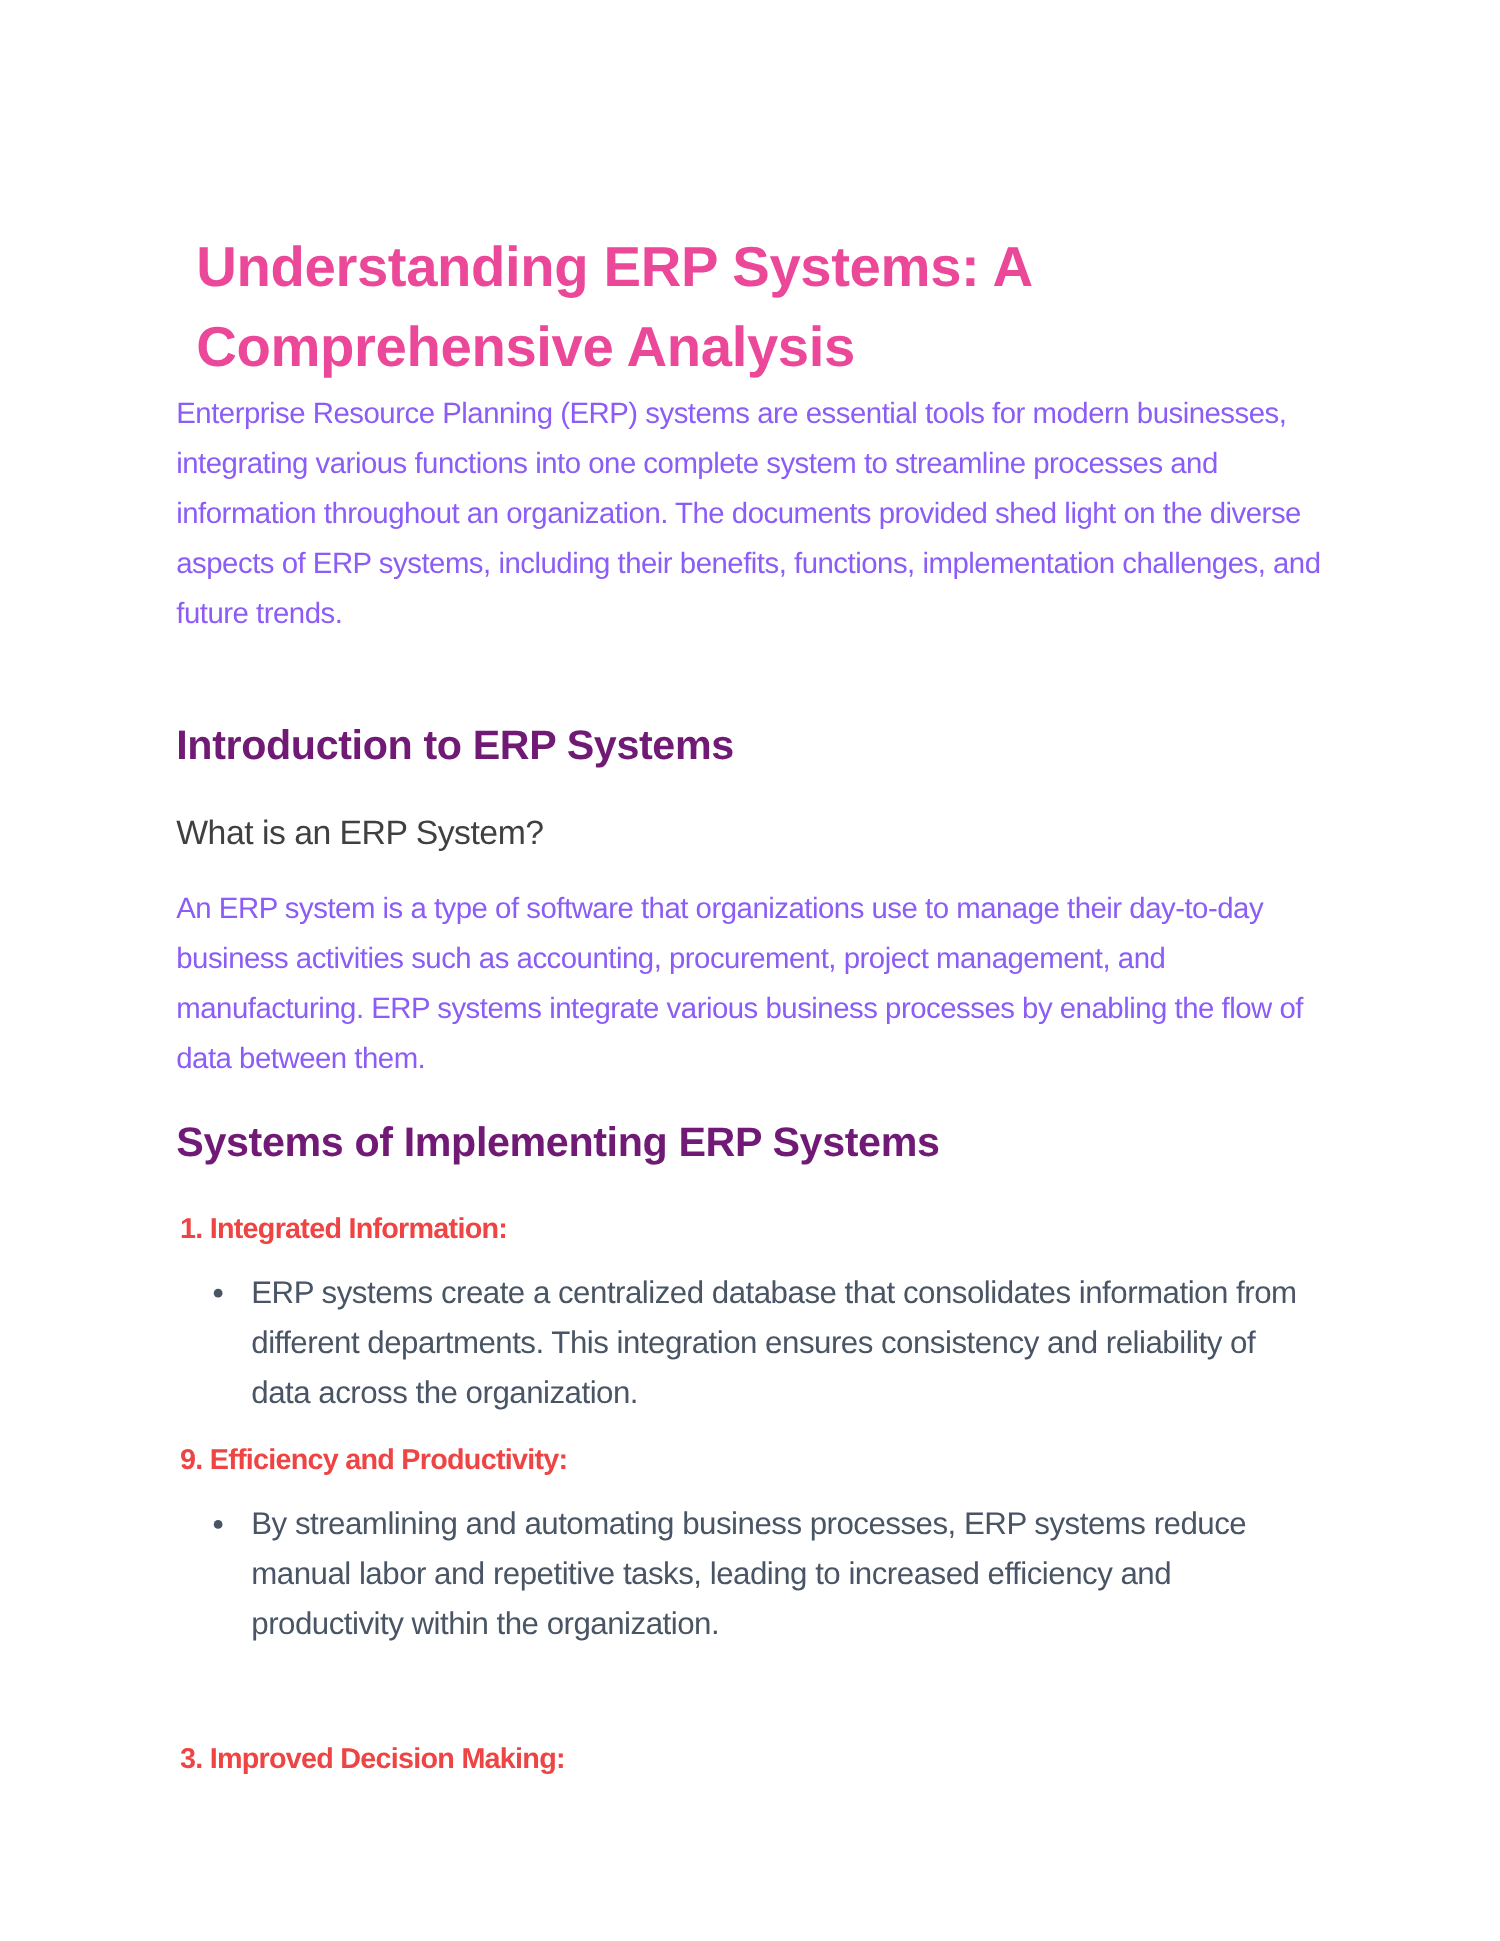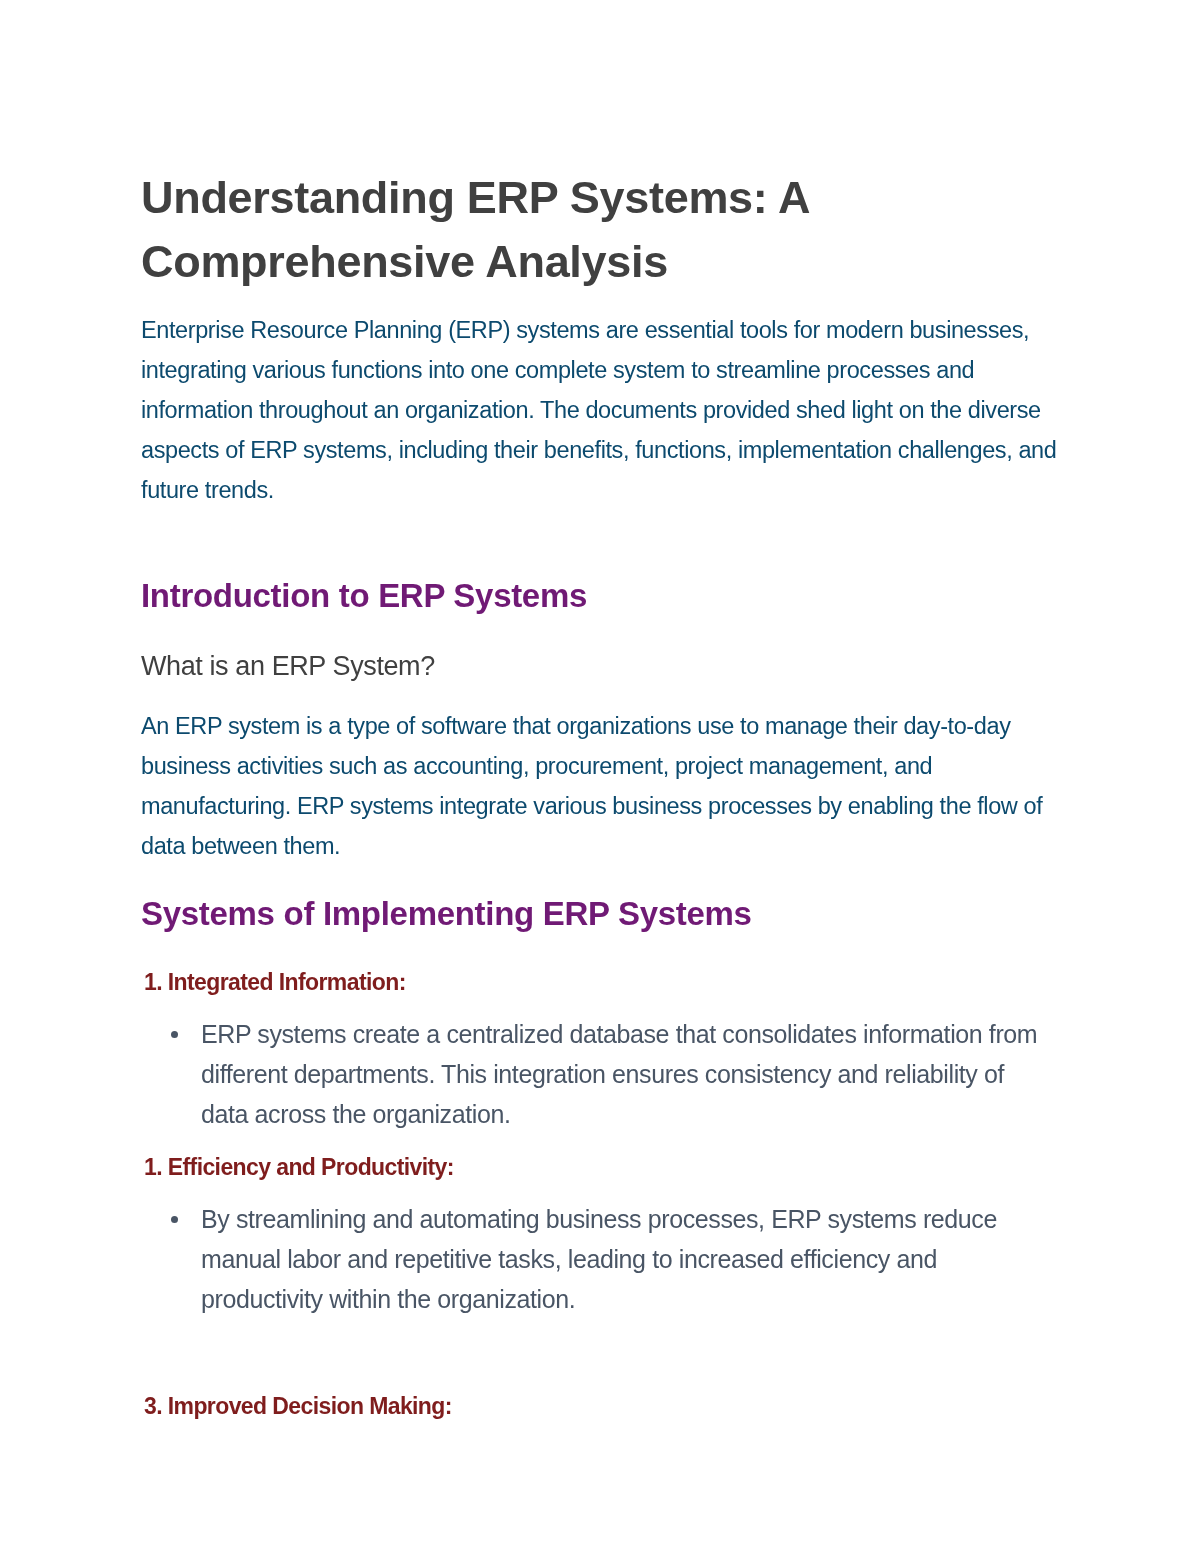--- a/index.html
+++ b/index.html
@@ -6,8 +6,8 @@
   body { width:1200px; height:1553px; position:relative; overflow:hidden;
          font-family:"Liberation Sans", "DejaVu Sans", sans-serif; }
   .page { position:absolute; left:141px; top:0; width:930px; }
-  .h1 { position:absolute; left:0; top:166px; width:900px; margin:0;
-        font-size:45px; line-height:64px; font-weight:700; color:#404040; letter-spacing:-0.3px; }
+  .h1 { position:absolute; left:0; top:166px; width:900px; margin:16px;
+        font-size:45px; line-height:64px; font-weight:700; color:#ec4899; letter-spacing:-0.3px; }
   .p { margin:0; position:absolute; left:0; width:930px; font-size:23.5px; line-height:40px;
        color:#0c4a6e; letter-spacing:-0.4px; }
   .h2 { margin:0; position:absolute; left:0; font-size:33px; line-height:40px; font-weight:700;

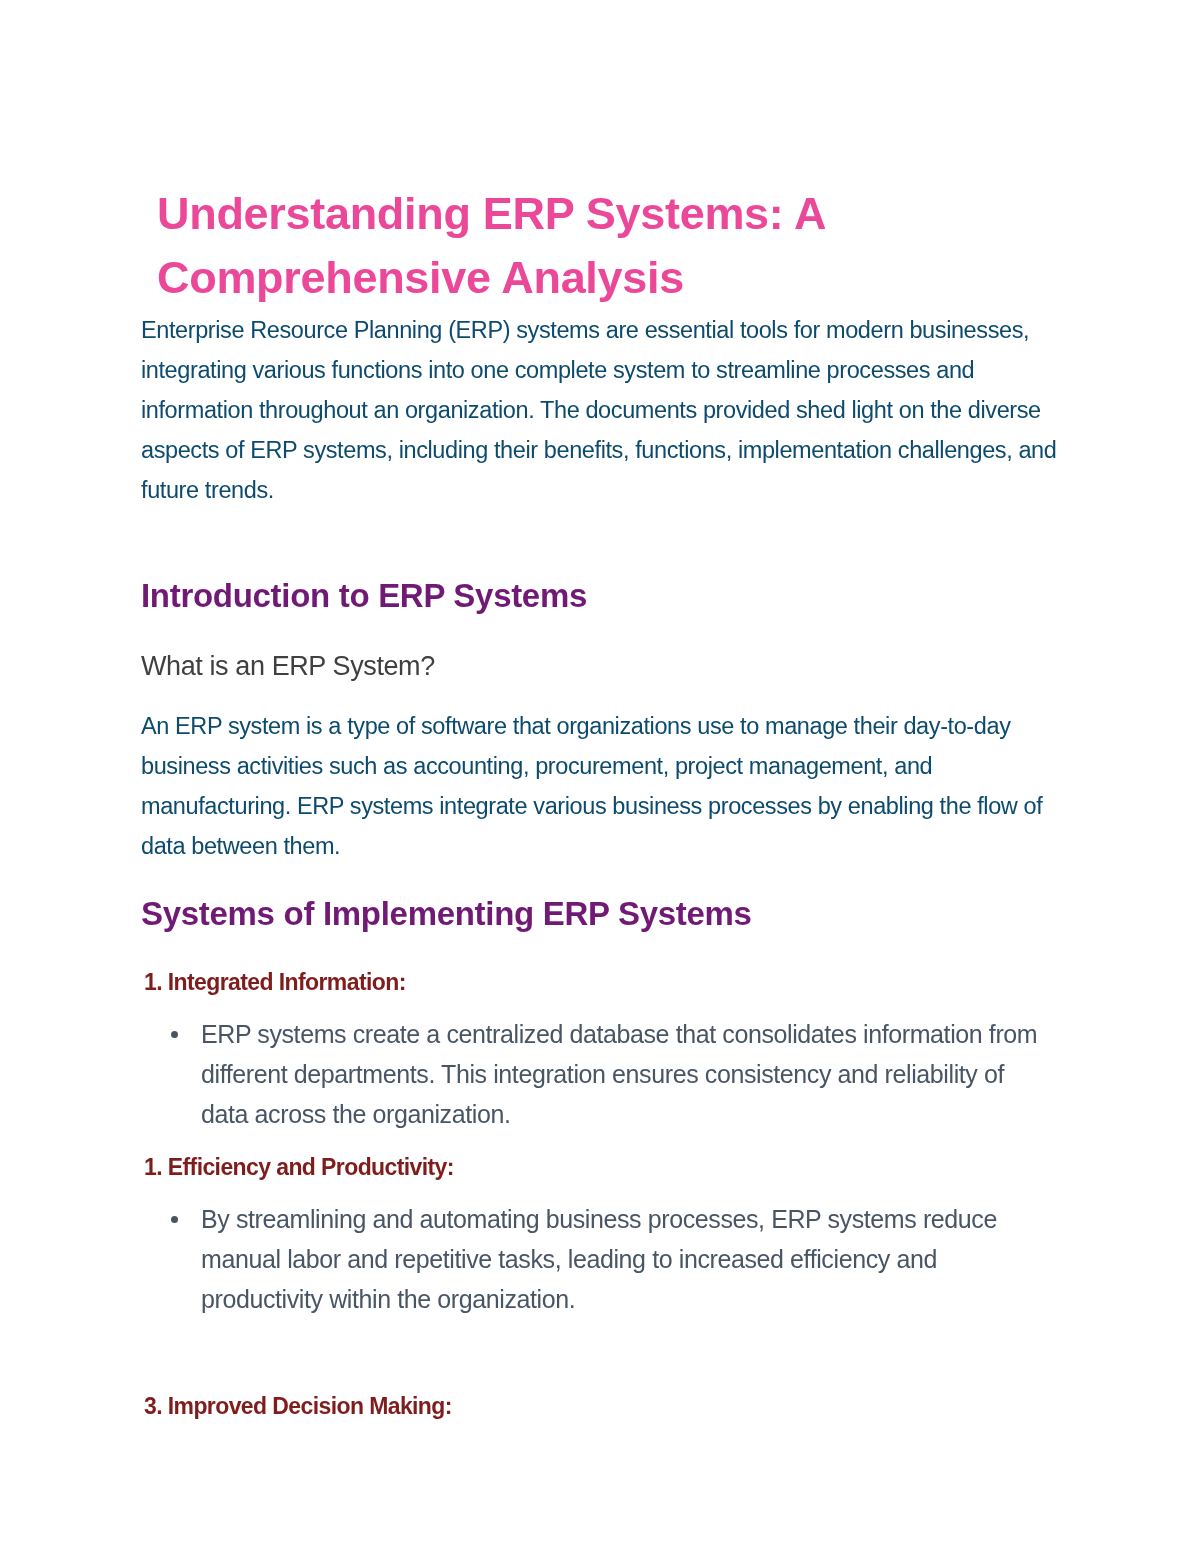--- a/index.html
+++ b/index.html
@@ -9,7 +9,7 @@
   .h1 { position:absolute; left:0; top:166px; width:900px; margin:16px;
         font-size:45px; line-height:64px; font-weight:700; color:#ec4899; letter-spacing:-0.3px; }
   .p { margin:0; position:absolute; left:0; width:930px; font-size:23.5px; line-height:40px;
-       color:#0c4a6e; letter-spacing:-0.4px; }
+       color:#8b5cf6; letter-spacing:-0.4px; }
   .h2 { margin:0; position:absolute; left:0; font-size:33px; line-height:40px; font-weight:700;
         color:#701a75; letter-spacing:-0.3px; }
   .h3 { margin:0; position:absolute; left:0; font-size:27px; line-height:36px; font-weight:400;

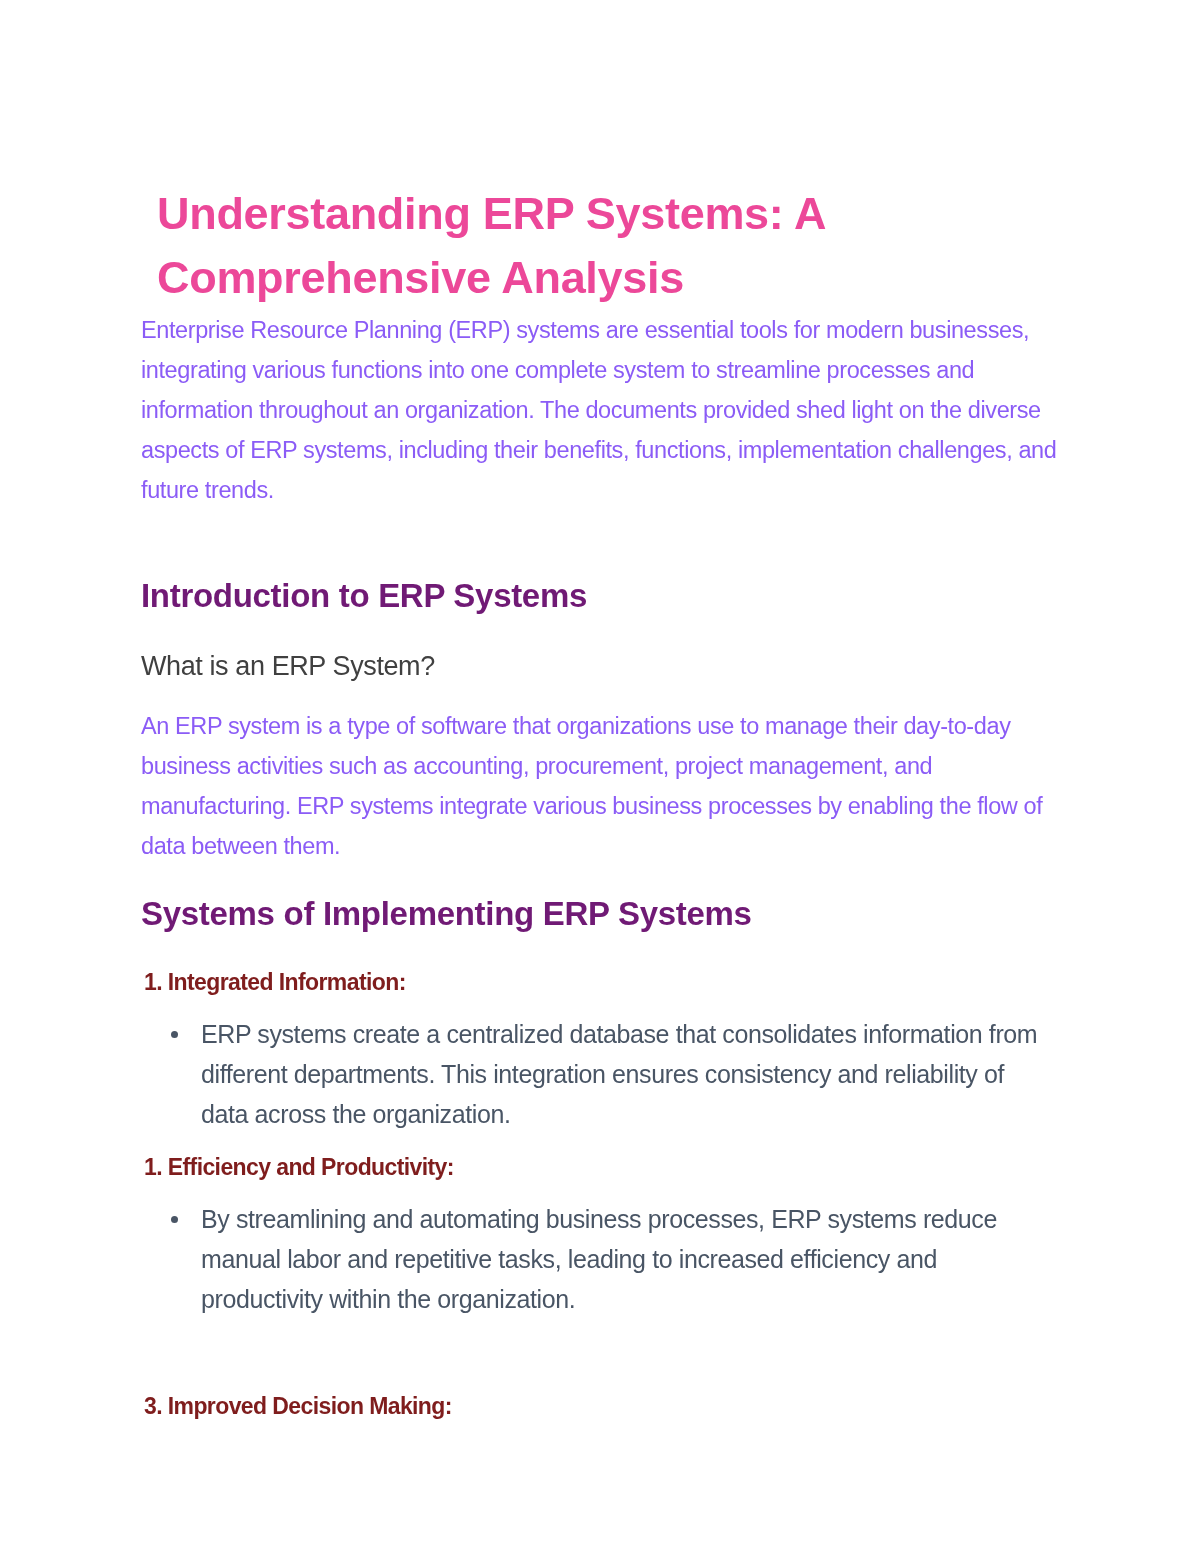--- a/index.html
+++ b/index.html
@@ -15,7 +15,7 @@
   .h3 { margin:0; position:absolute; left:0; font-size:27px; line-height:36px; font-weight:400;
         color:#404040; letter-spacing:-0.4px; }
   .ol-item { position:absolute; left:3px; font-size:23px; line-height:32px; font-weight:700;
-             color:#7f1d1d; letter-spacing:-0.6px; }
+             color:#ef4444; letter-spacing:-0.6px; }
   .bullet-row { position:absolute; left:30px; width:880px; }
   .bullet-dot { position:absolute; left:0; top:17px; width:7px; height:7px; border-radius:50%;
                 background:#495565; }

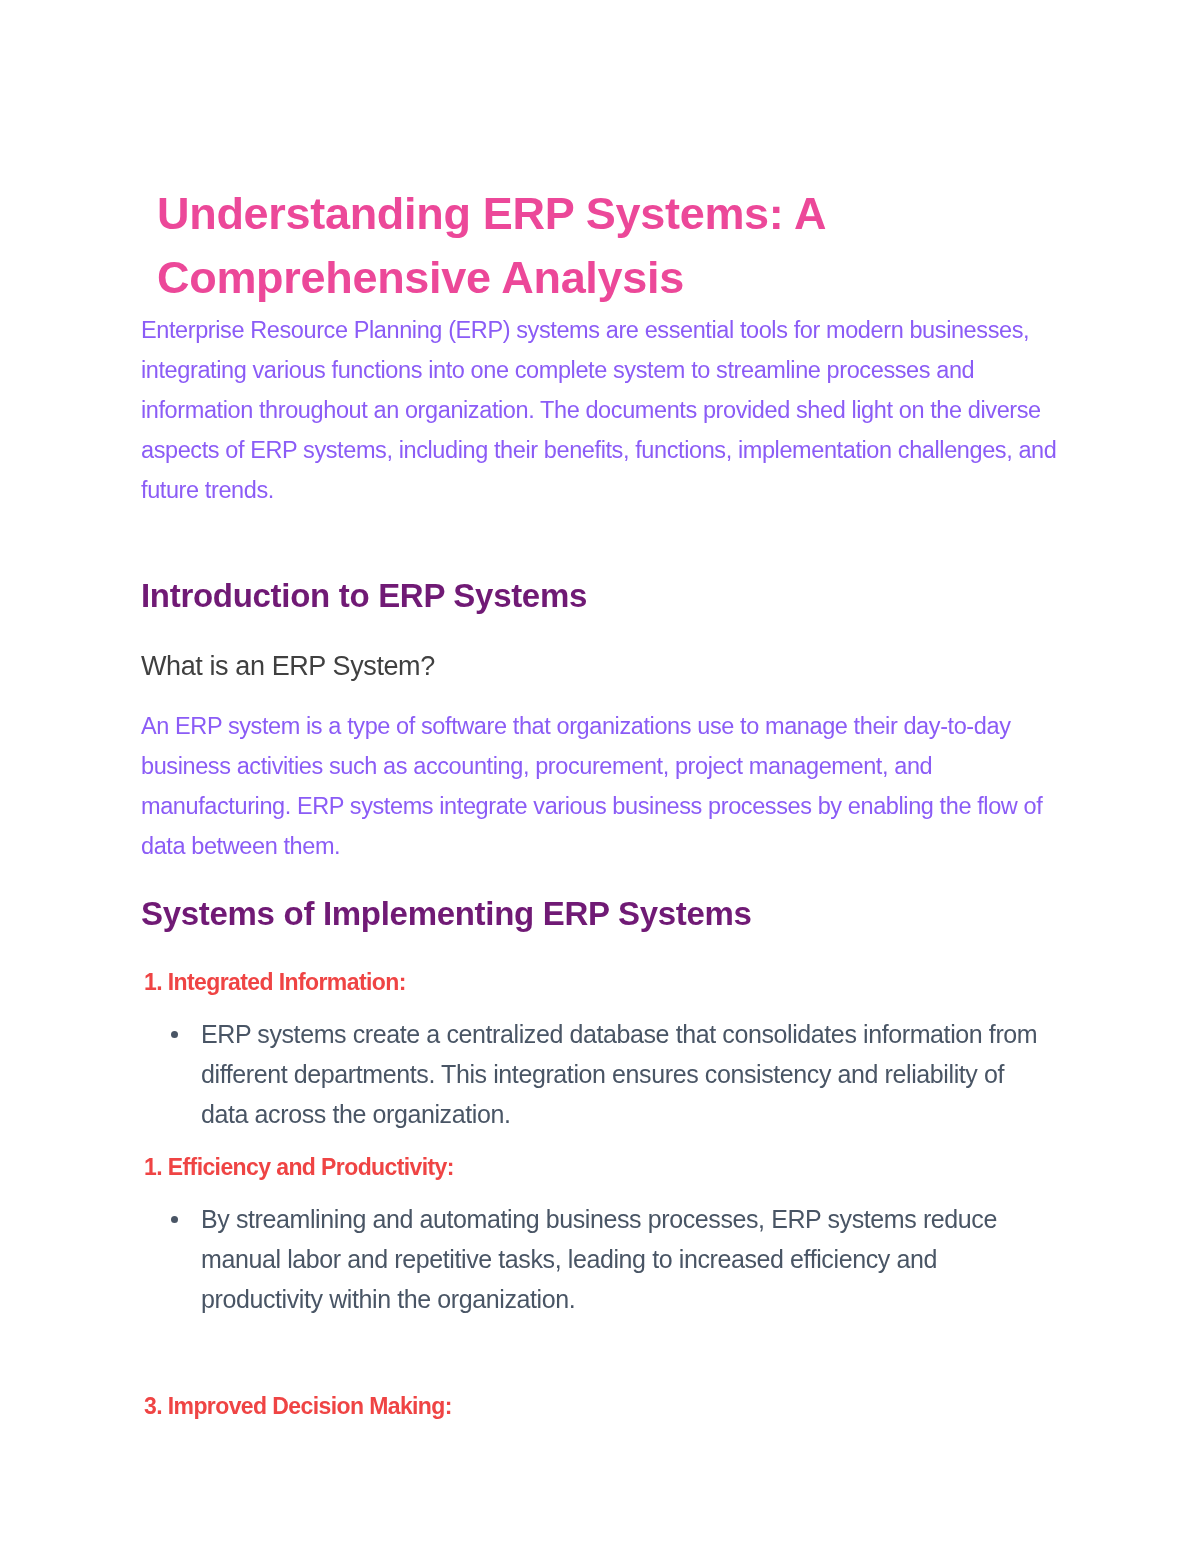--- a/index.html
+++ b/index.html
@@ -44,7 +44,7 @@
     <p class="bullet-text">ERP systems create a centralized database that consolidates information from different departments. This integration ensures consistency and reliability of data across the organization.</p>
   </div>
 
-  <div class="ol-item" style="top:1151px;">1. Efficiency and Productivity:</div>
+  <div class="ol-item" style="top:1151px;">9. Efficiency and Productivity:</div>
   <div class="bullet-row" style="top:1199px;">
     <span class="bullet-dot"></span>
     <p class="bullet-text">By streamlining and automating business processes, ERP systems reduce manual labor and repetitive tasks, leading to increased efficiency and productivity within the organization.</p>

